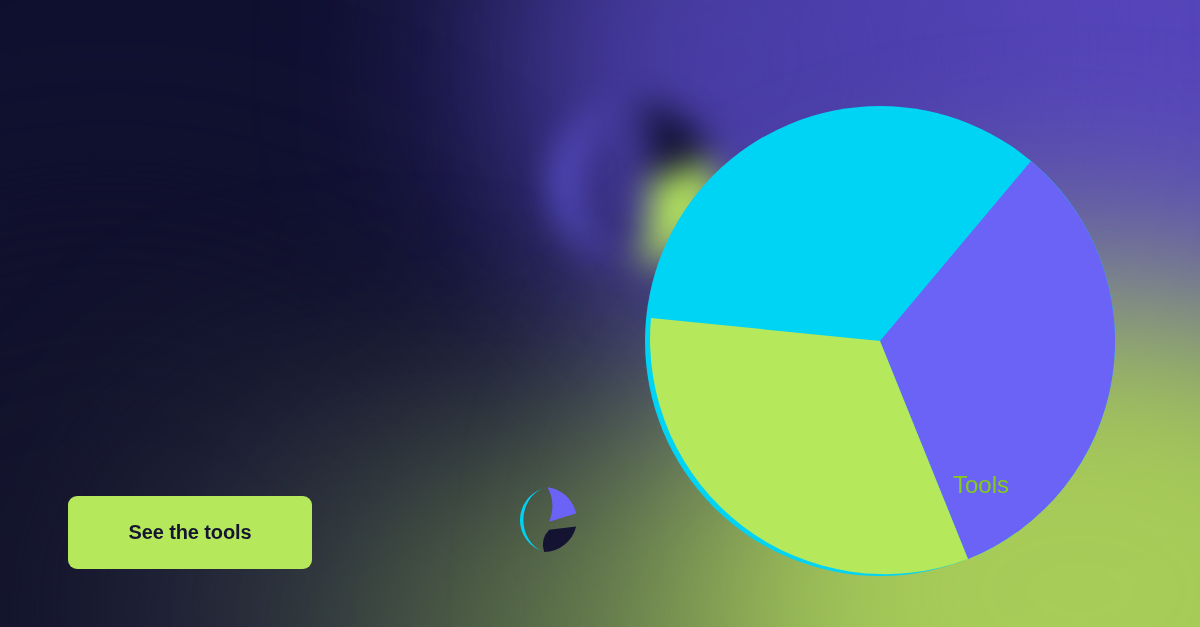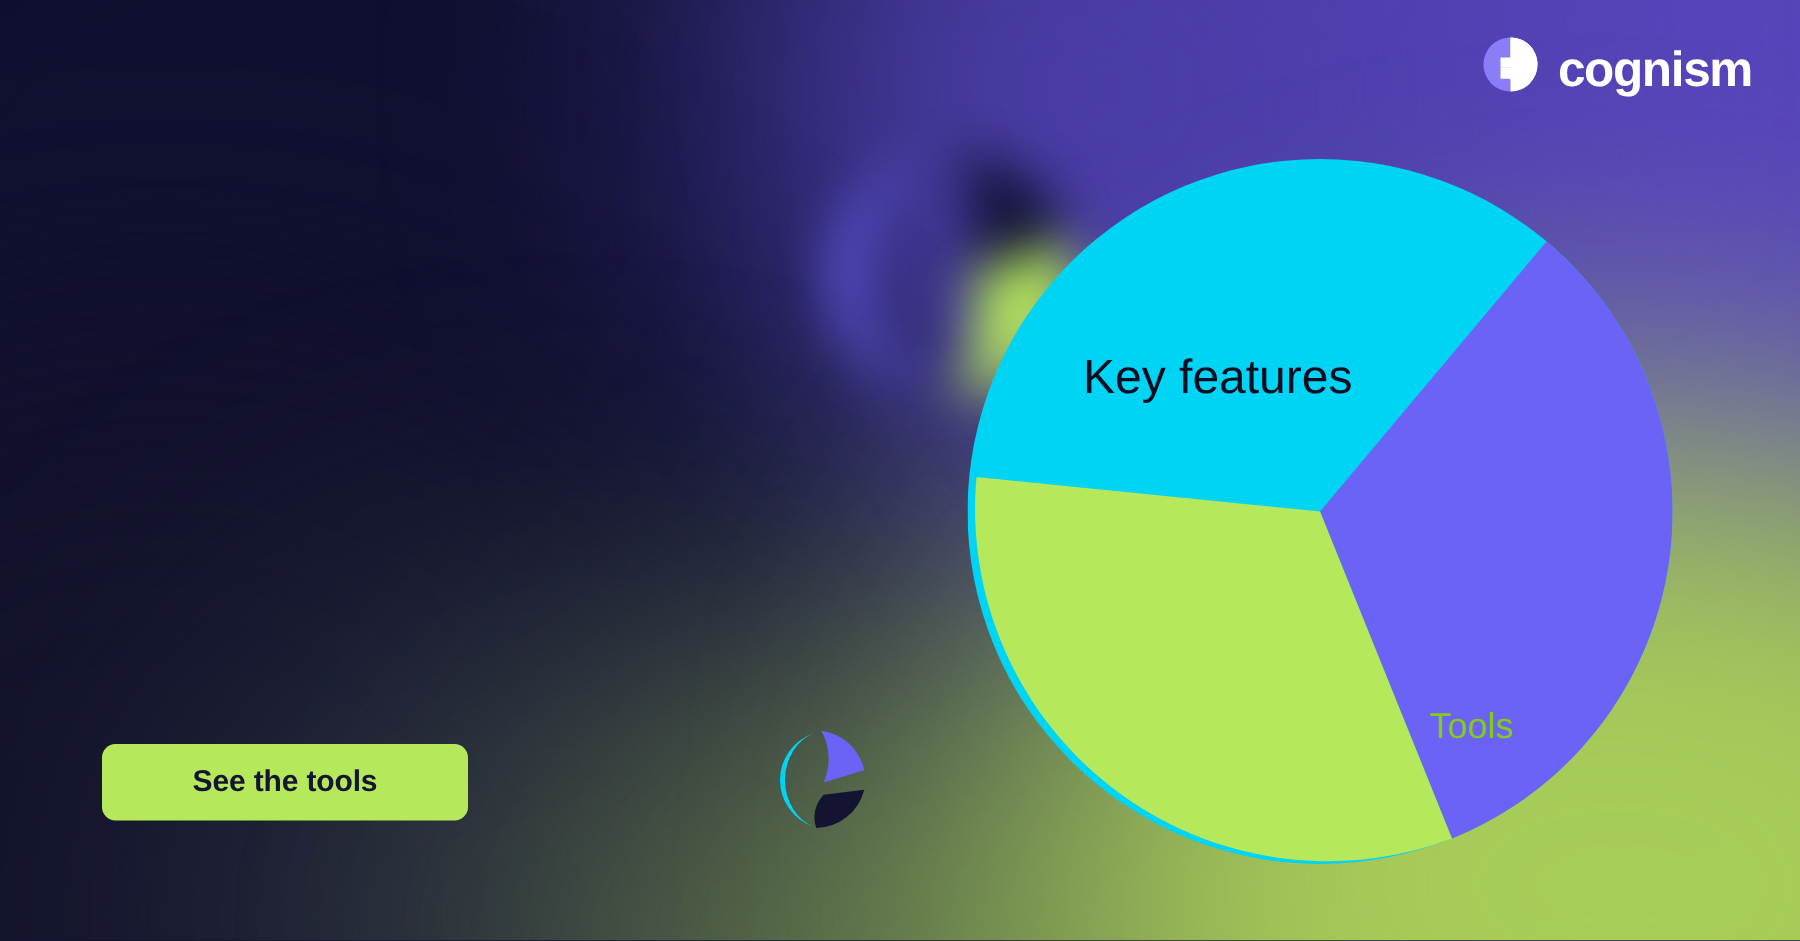--- a/index.html
+++ b/index.html
@@ -210,17 +210,6 @@
 
   <button class="cta">See the tools</button>
 
-  <div class="logo">
-    <span>
-      <svg viewBox="0 0 40 40" width="38" height="38" aria-hidden="true">
-        <circle cx="20" cy="20" r="19" fill="#8b7df7"></circle>
-        <path d="M20 1 A19 19 0 0 1 20 39 L20 30 L13 30 L13 22 L20 22 Z" fill="#ffffff"></path>
-        <path d="M20 1 A19 19 0 0 1 39 20 L31 20 A11 11 0 0 0 20 9 Z" fill="#ffffff"></path>
-        <path d="M20 9 A11 11 0 0 1 20 31 L20 22 L13 22 L13 15 L20 15 Z" fill="#ffffff"></path>
-      </svg>
-    </span>
-    <span class="logo-word">cognism</span>
-  </div>
 
 </div>
 

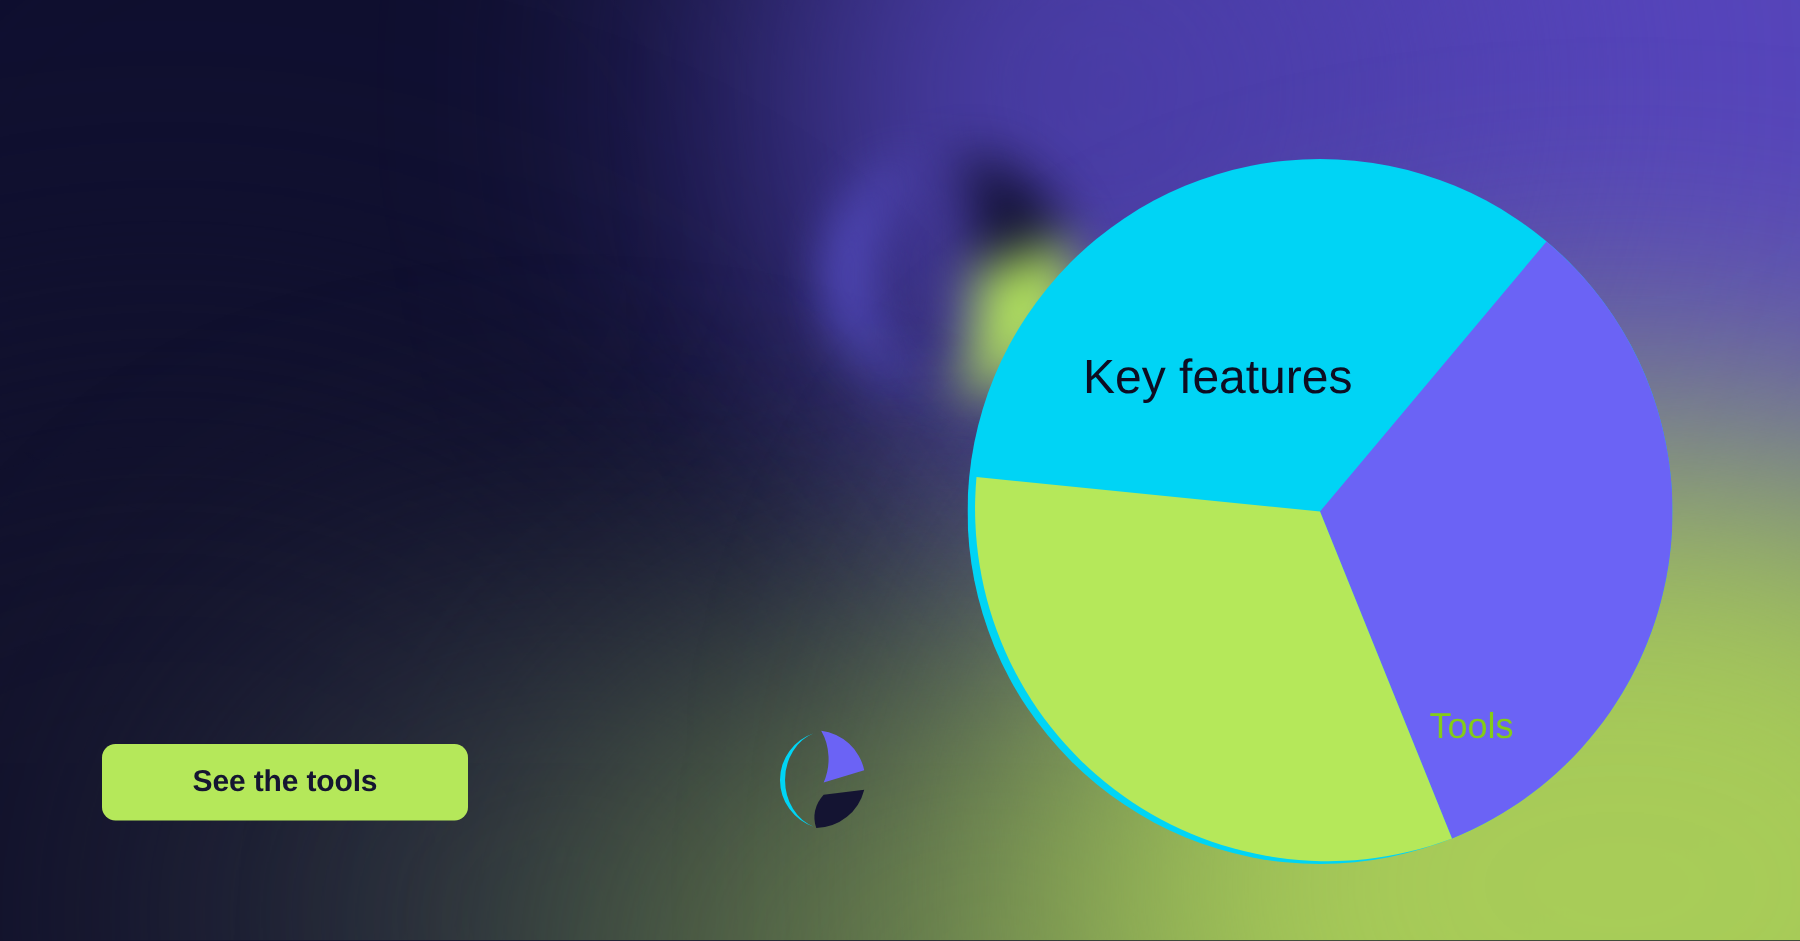--- a/index.html
+++ b/index.html
@@ -195,7 +195,6 @@
       <path d="M235 235 L323 453 A235 235 0 0 1 6 212 Z" fill="#b5e85a"></path>
     </svg>
 
-    <div class="pie-label key">Key features</div>
     <div class="pie-label tools">Tools</div>
   </div>
 

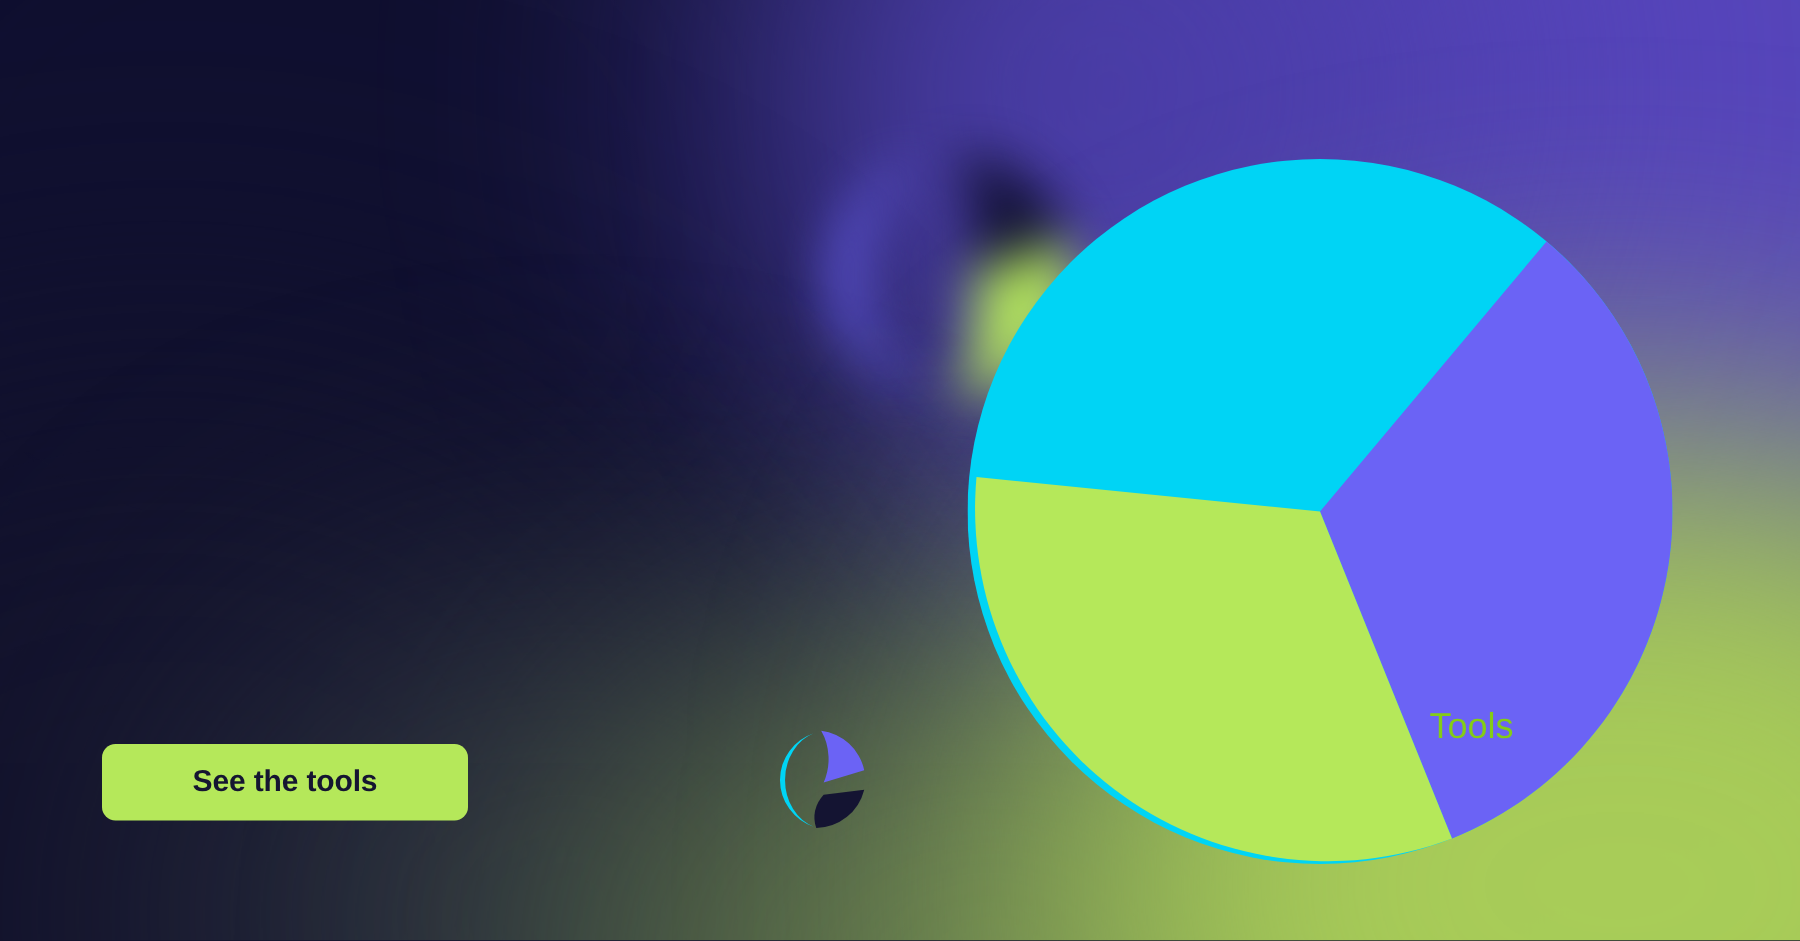--- a/index.html
+++ b/index.html
@@ -102,7 +102,7 @@
     left: 68px;
     top: 496px;
     width: 244px;
-    height: 51px;
+    height: 73px;
     border: none;
     border-radius: 9px;
     background: #b5e85a;

